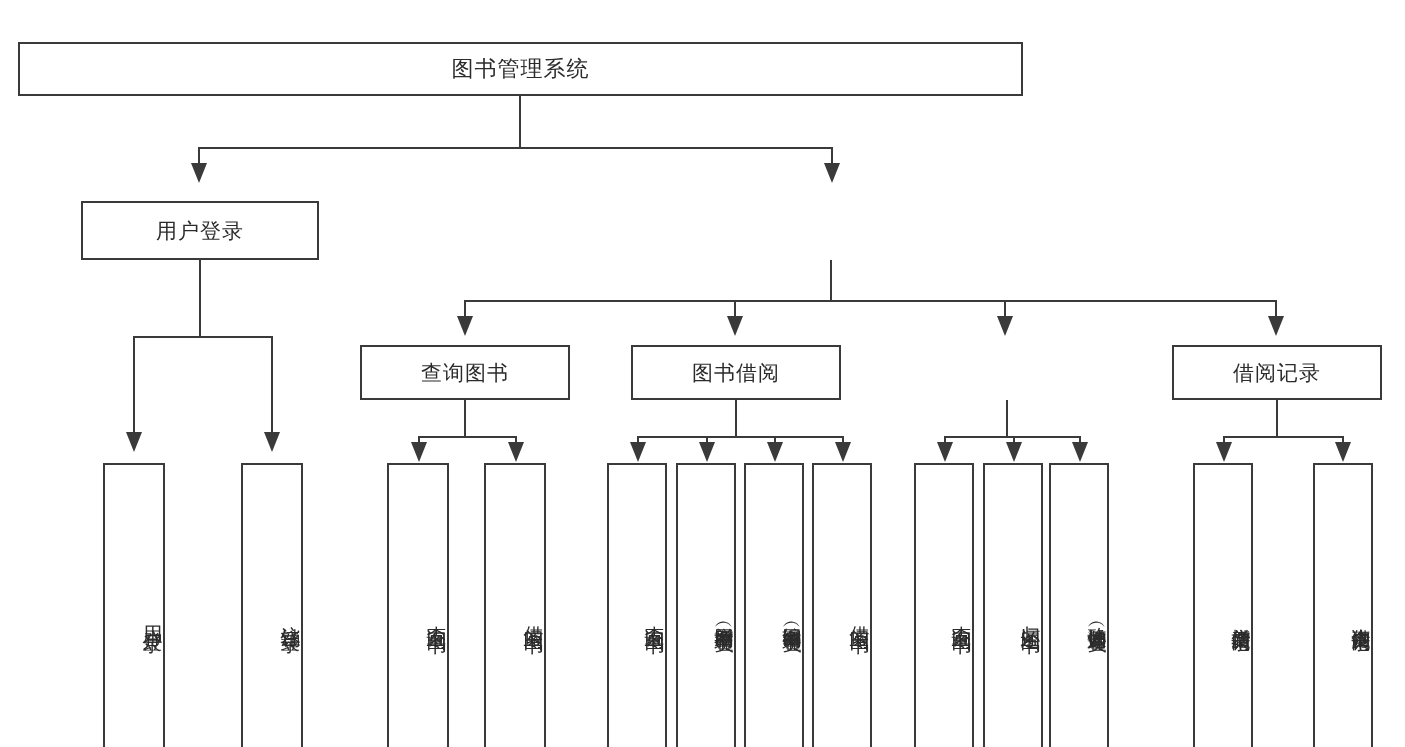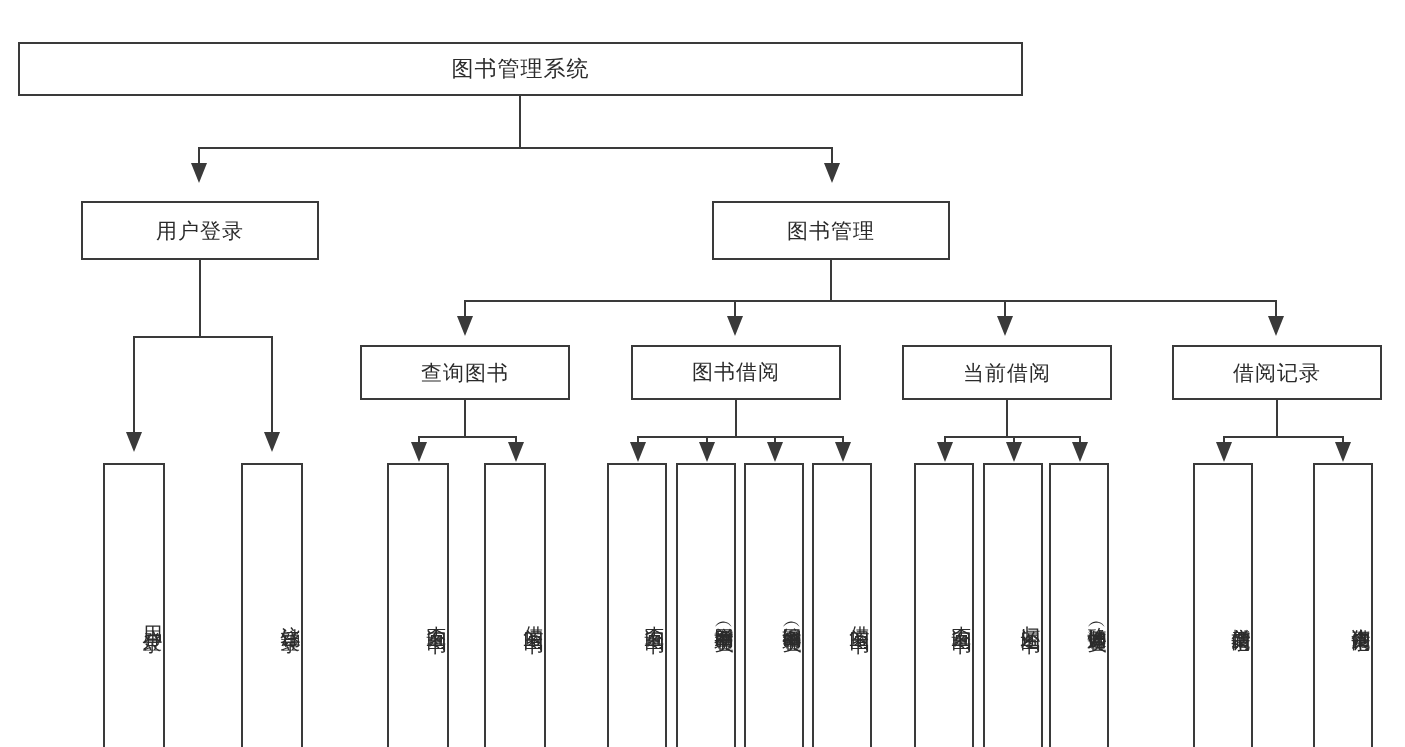--- a/index.html
+++ b/index.html
@@ -91,7 +91,6 @@
 
   <div class="node horiz" style="left:81px; top:173px; width:238px; height:59px;">用户登录</div>
 
-  <div class="node horiz" style="left:712px; top:173px; width:238px; height:59px;">图书管理</div>
 
   <div class="seg vline" style="left:199px; top:232px; width:2px; height:78px;"></div>
   <div class="seg hline" style="left:133px; top:308px; width:140px; height:2px;"></div>

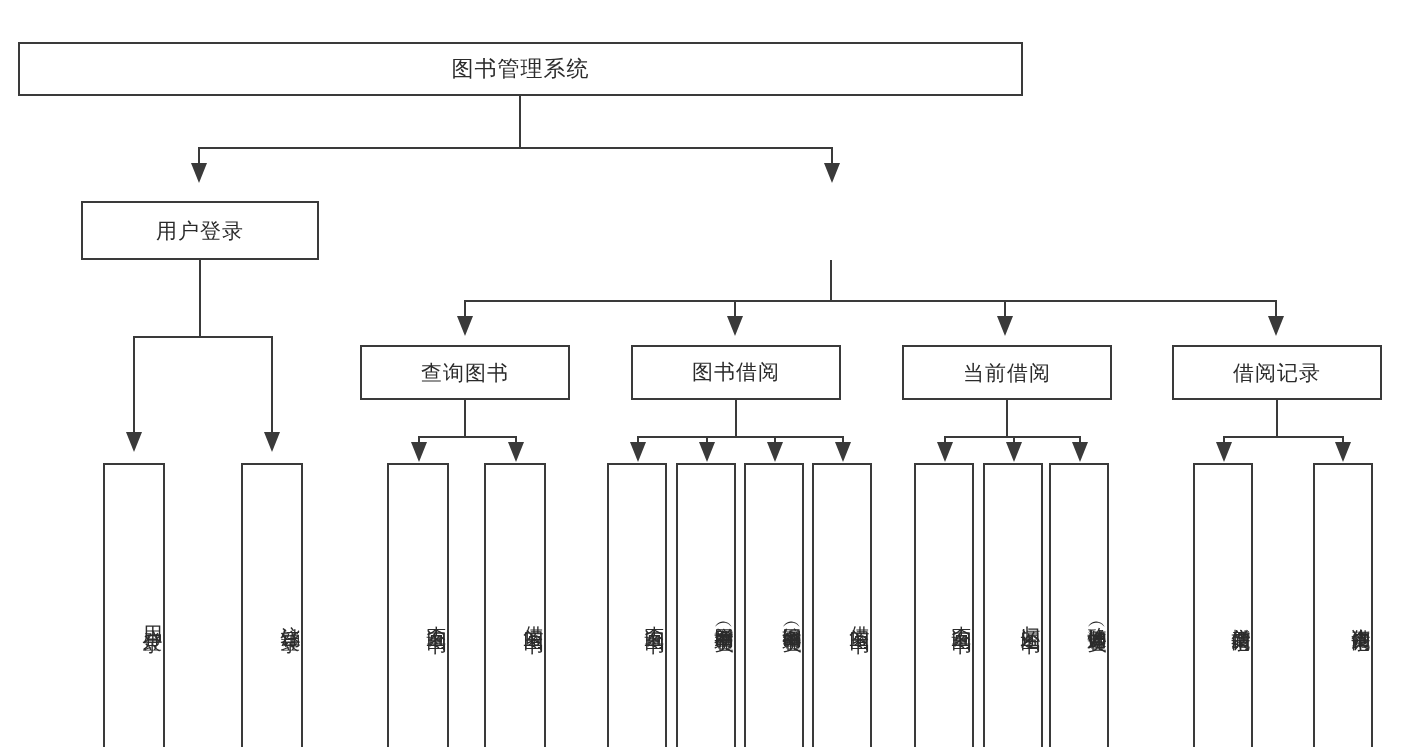--- a/index.html
+++ b/index.html
@@ -112,7 +112,7 @@
 
   <div class="node horiz" style="left:360px; top:317px; width:210px; height:55px;">查询图书</div>
 
-  <div class="node horiz" style="left:631px; top:317px; width:210px; height:55px;font-family:Liberation Serif, serif;">图书借阅</div>
+  <div class="node horiz" style="left:631px; top:317px; width:210px; height:55px;">图书借阅</div>
 
   <div class="node horiz" style="left:902px; top:317px; width:210px; height:55px;">当前借阅</div>
 

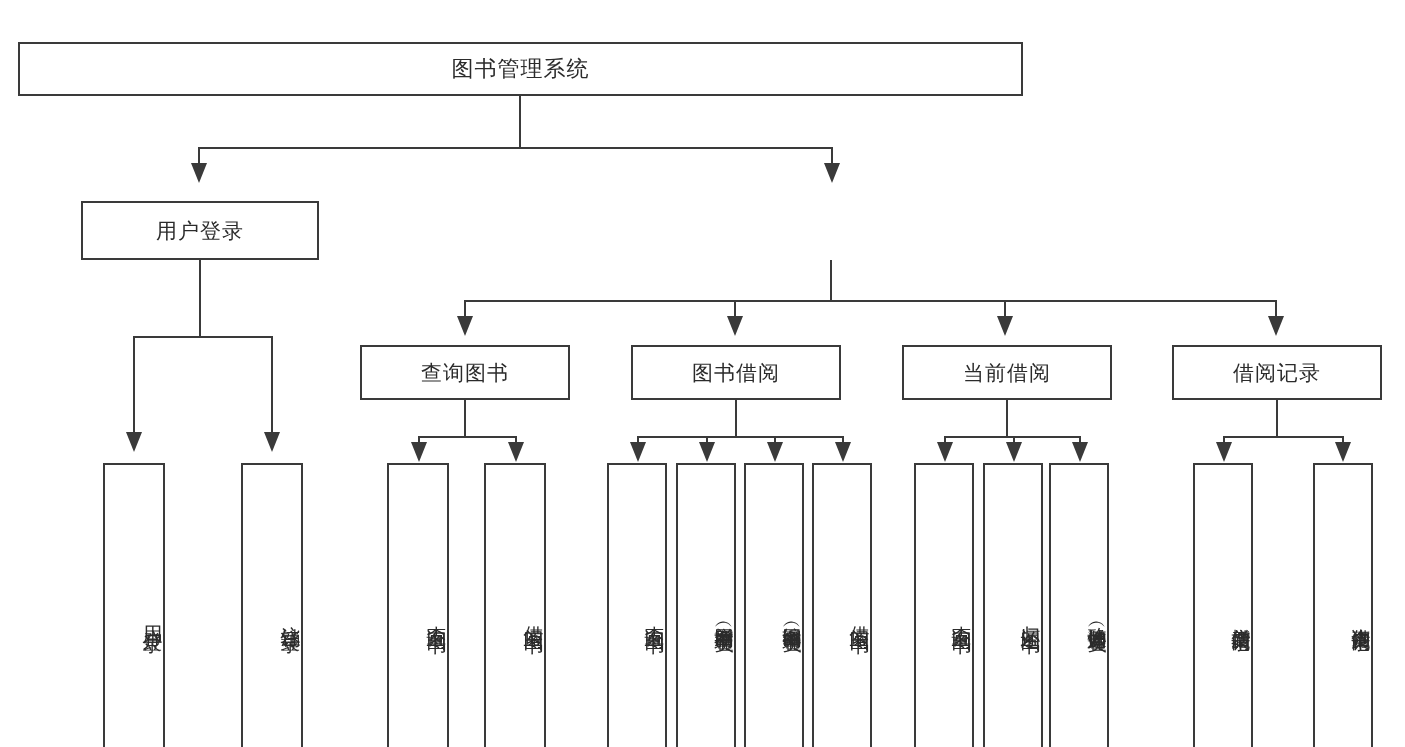--- a/index.html
+++ b/index.html
@@ -114,7 +114,6 @@
 
   <div class="node horiz" style="left:631px; top:317px; width:210px; height:55px;">图书借阅</div>
 
-  <div class="node horiz" style="left:902px; top:317px; width:210px; height:55px;">当前借阅</div>
 
   <div class="node horiz" style="left:1172px; top:317px; width:210px; height:55px;">借阅记录</div>
 

